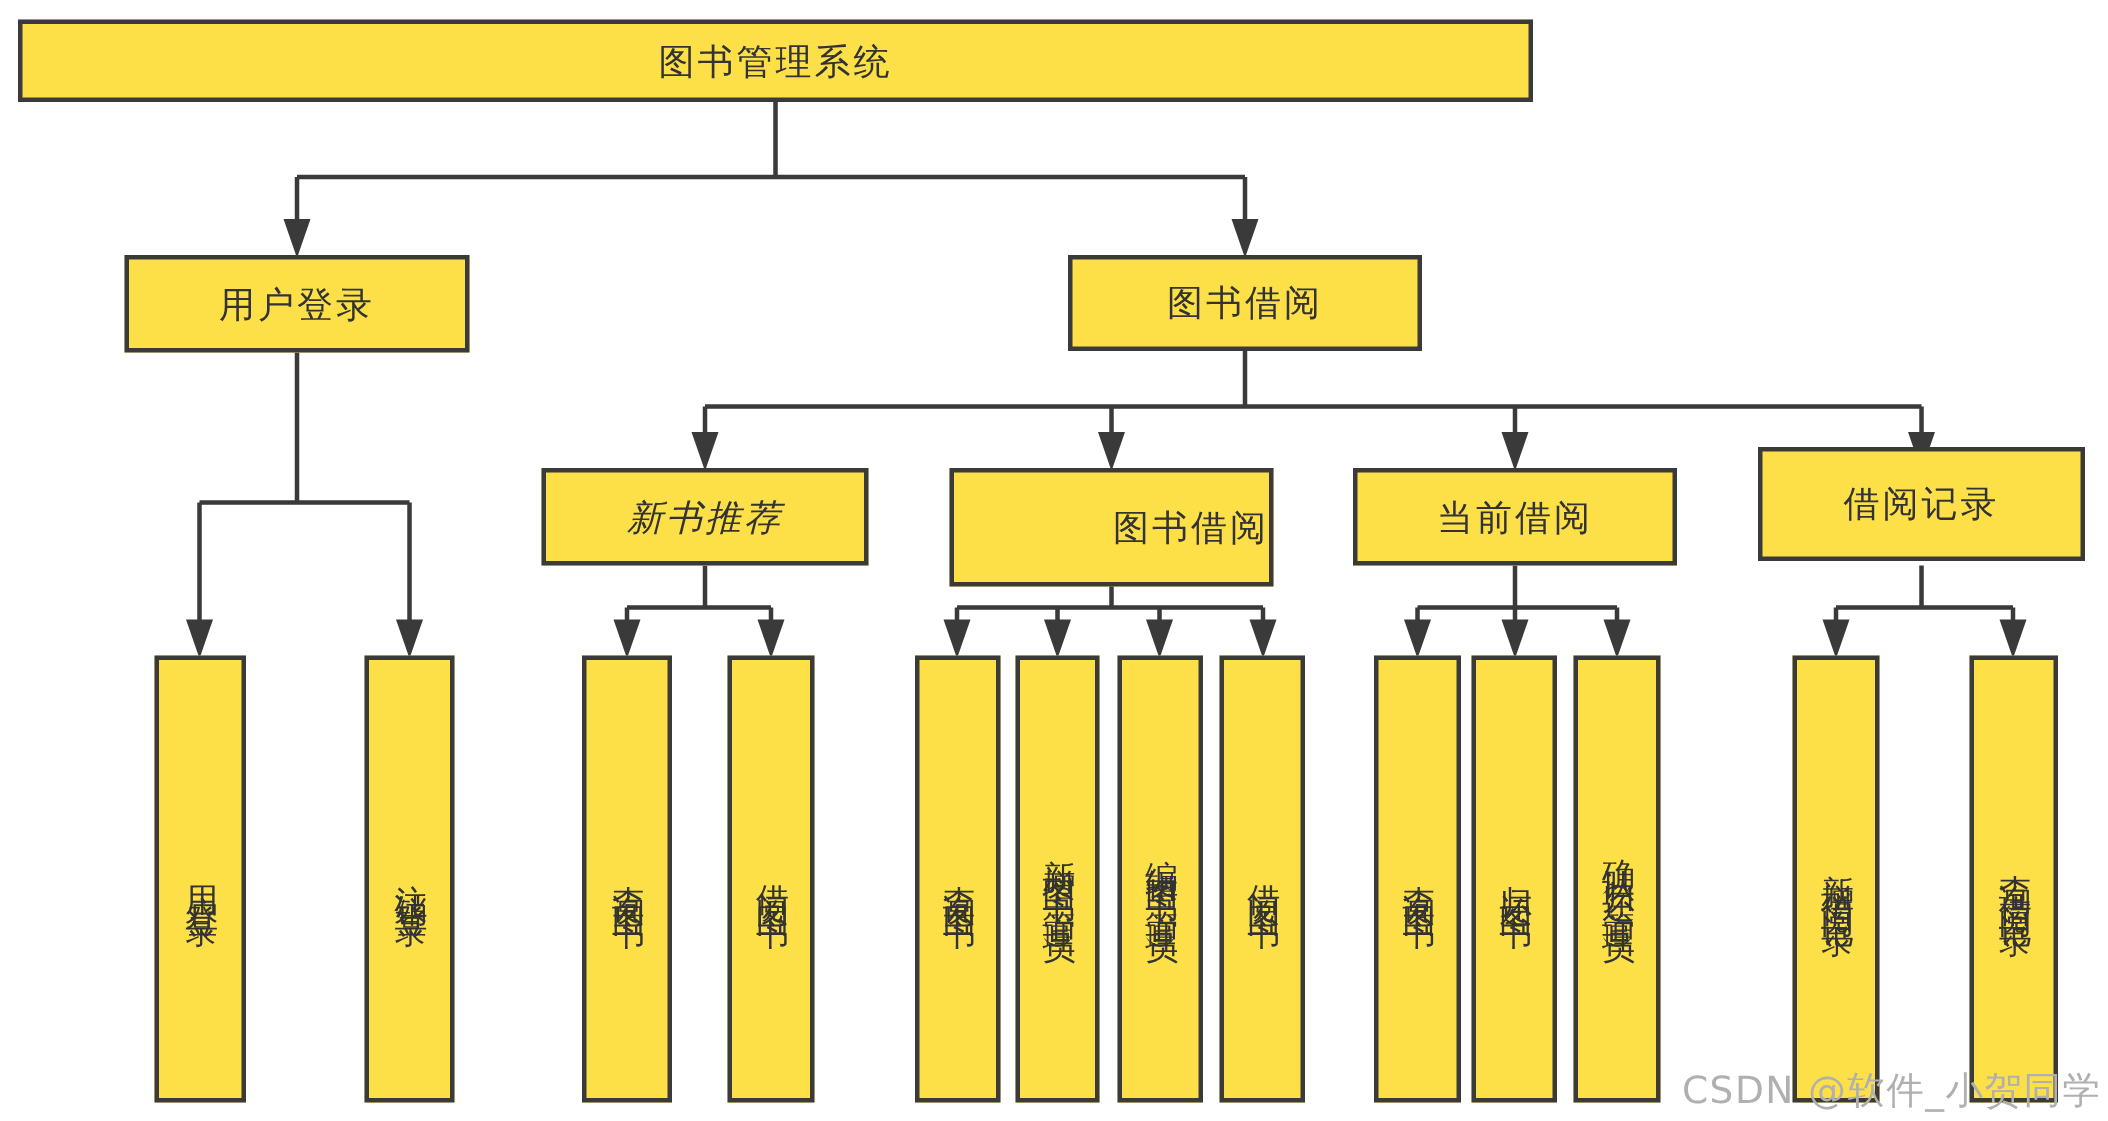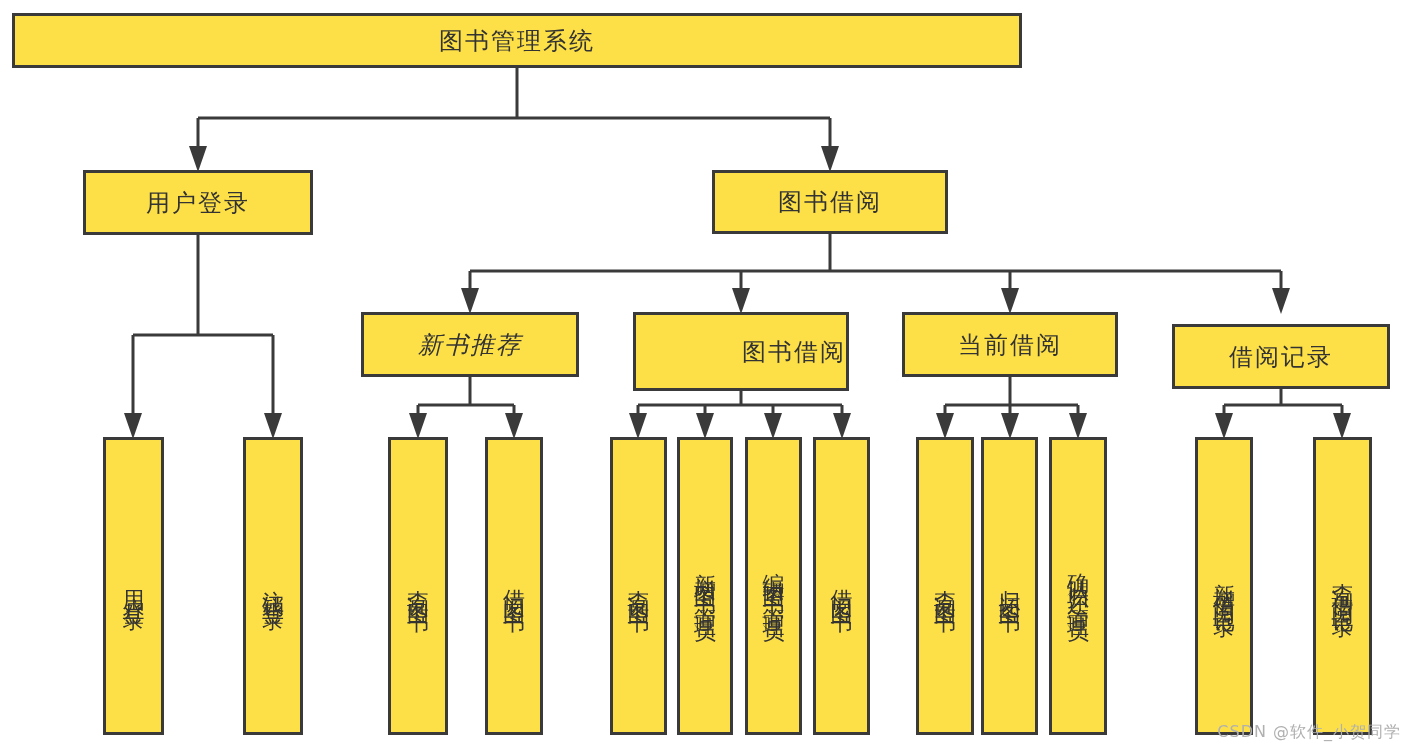--- a/index.html
+++ b/index.html
@@ -81,7 +81,7 @@
   <div class="node hnode" style="left:902px;top:312px;width:216px;height:65px;">
     <span class="lbl">当前借阅</span>
   </div>
-  <div class="node hnode" style="left:1172px;top:324px;width:218px;height:65px;">
+  <div class="node hnode" style="left:1172px;top:298px;width:218px;height:76px;">
     <span class="lbl">借阅记录</span>
   </div>
 

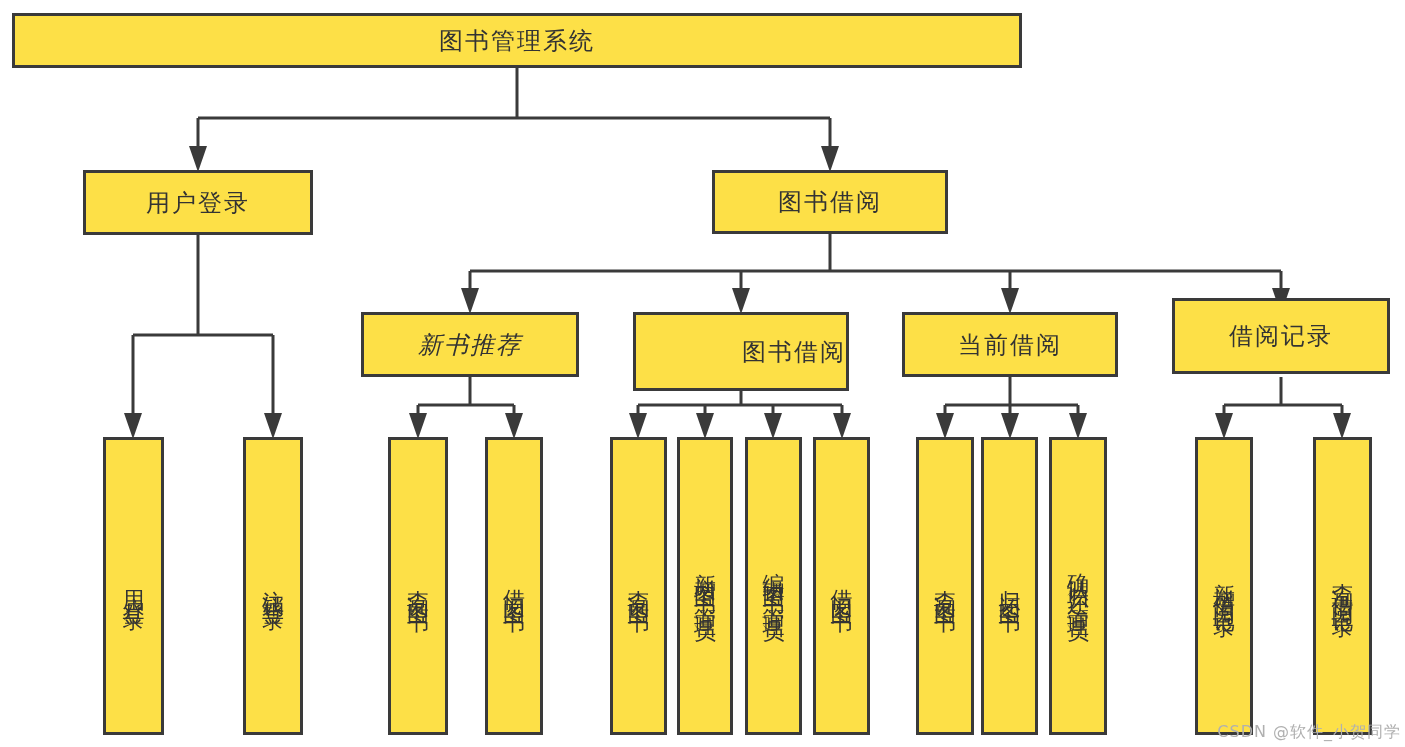--- a/index.html
+++ b/index.html
@@ -30,7 +30,7 @@
   }
   #watermark{
     position:absolute;right:4px;bottom:4px;z-index:3;
-    font-size:16px;color:#b0b0b0;letter-spacing:1px;white-space:nowrap;
+    font-size:25px;color:#b0b0b0;letter-spacing:1px;white-space:nowrap;
   }
 </style>
 </head>

